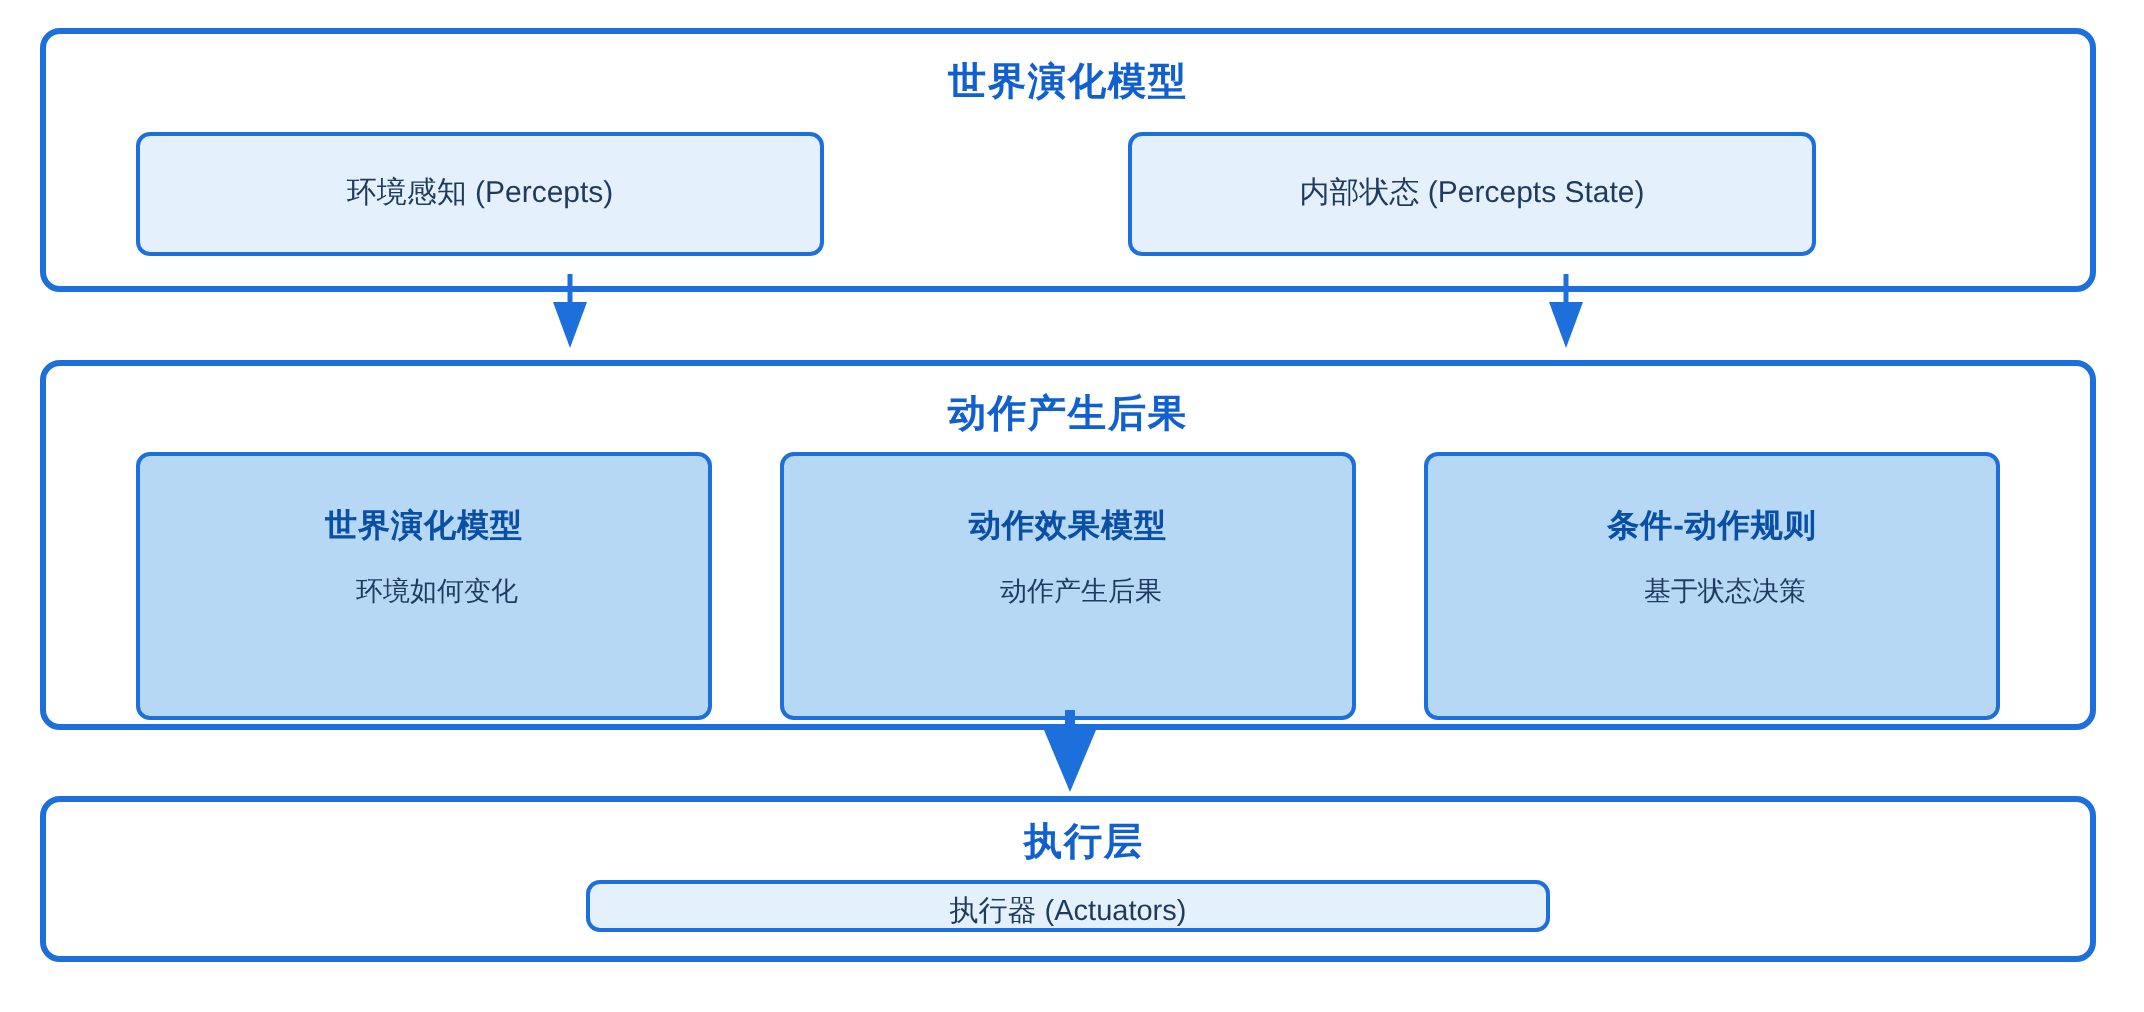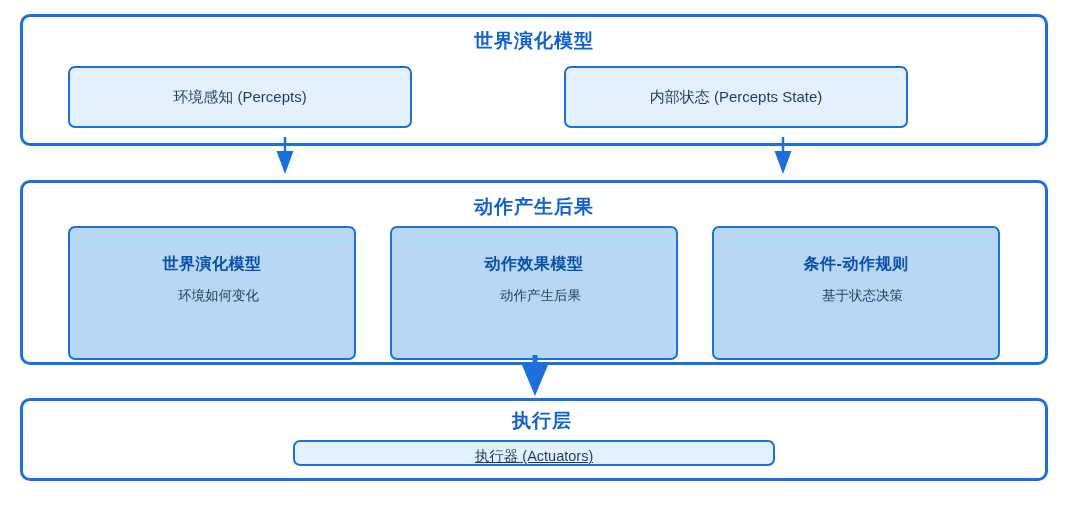--- a/index.html
+++ b/index.html
@@ -68,7 +68,7 @@
   
   .l3-node{top:39px;left:50%;transform:translateX(-50%);
            width:482px;height:26px;line-height:29px;
-           font-size:14.5px;color:var(--node-text);text-decoration:underline;}
+           font-size:14.5px;color:var(--node-text);}
 
   .arrows{position:absolute;left:0;top:0;width:1072px;height:506px;pointer-events:none;}
   .arrow-stem{stroke:var(--arrow);fill:none;}

